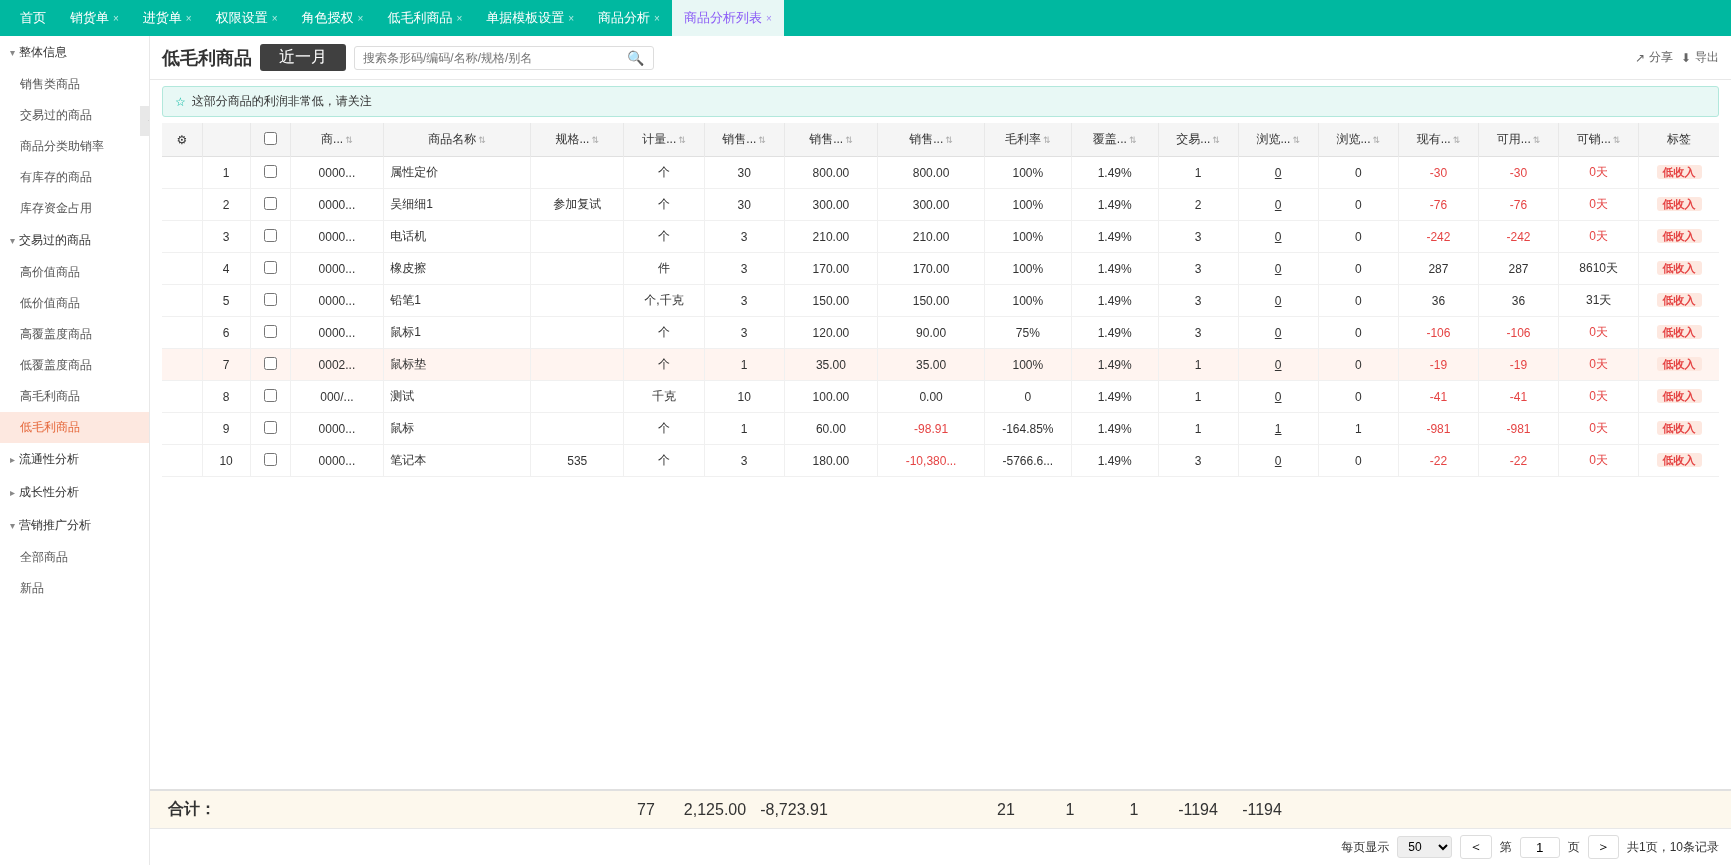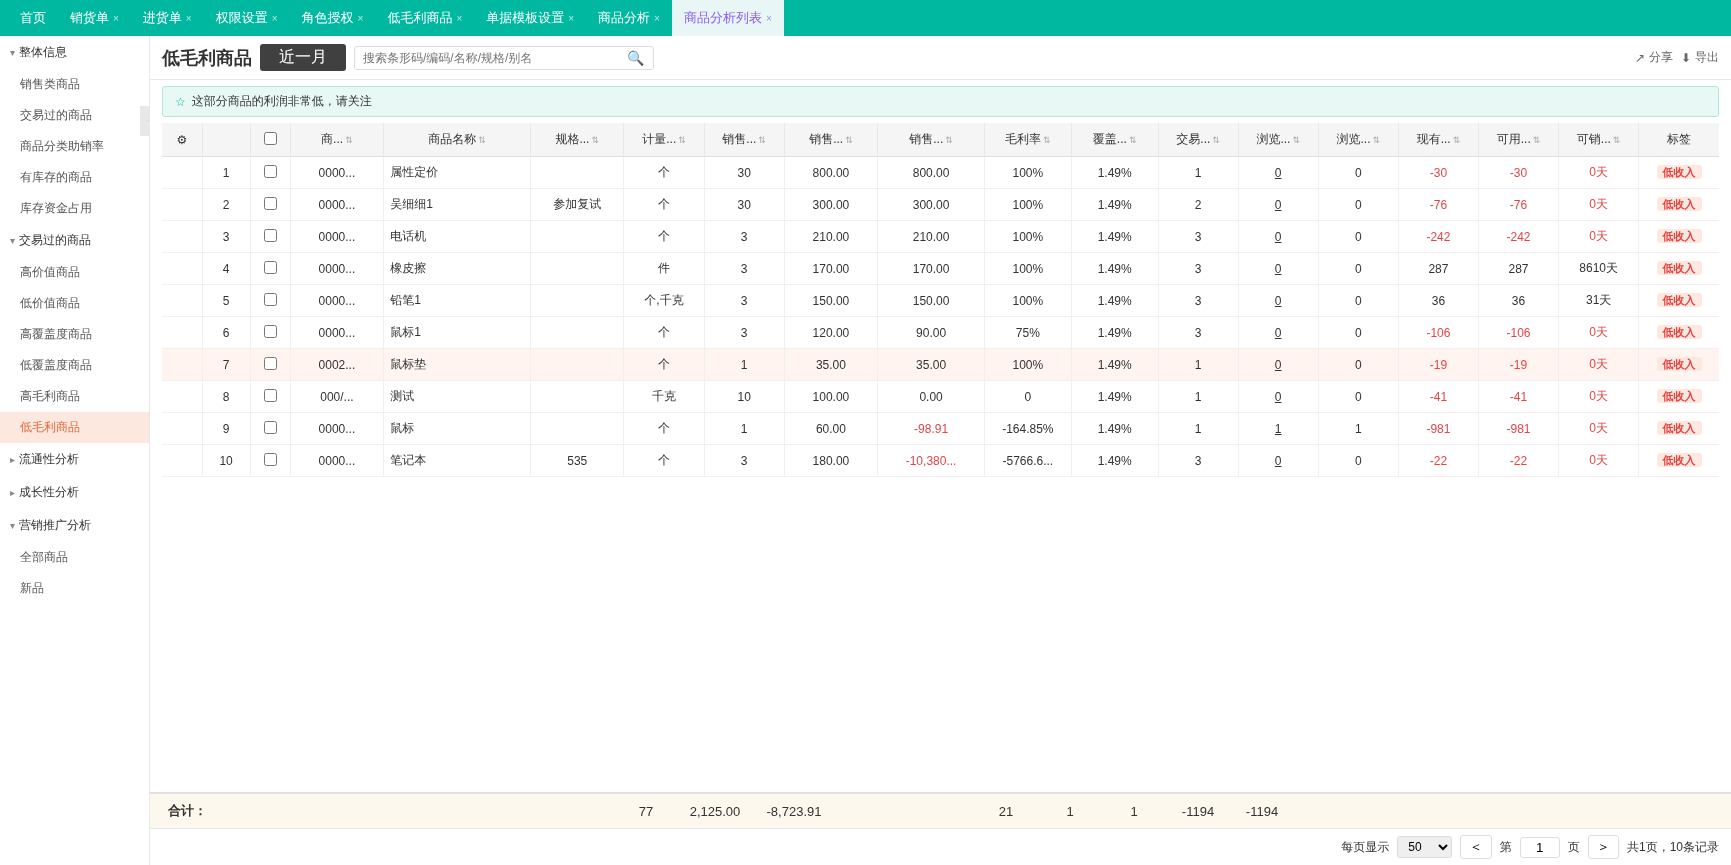--- a/index.html
+++ b/index.html
@@ -212,7 +212,7 @@
       display: flex;
       align-items: center;
       padding: 8px 0;
-      font-size: 13px;
+      font-size: 16px;
     }
     .total-label { font-weight: bold; min-width: 60px; padding-left: 6px; }
 

